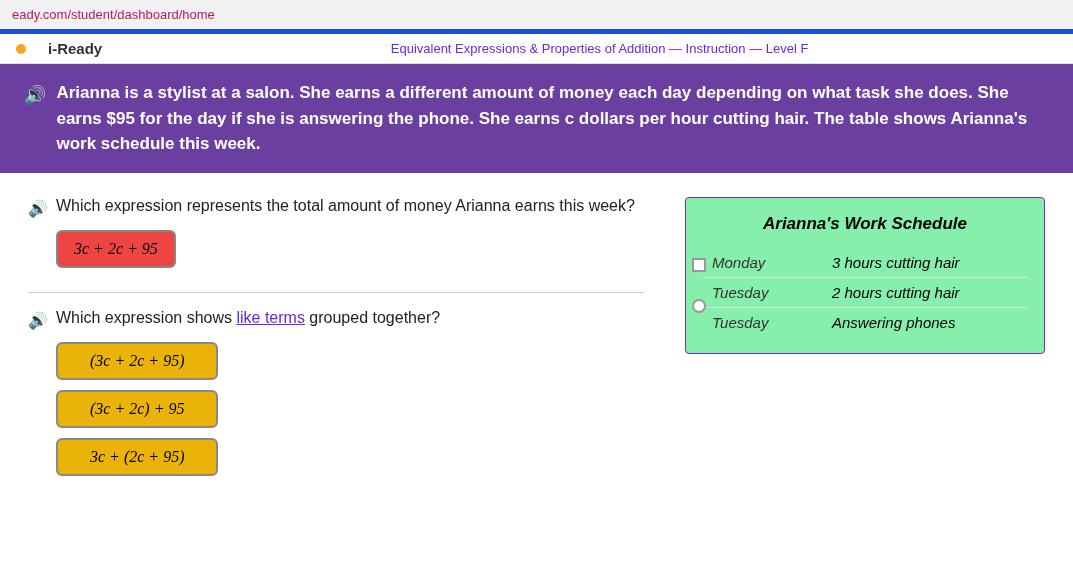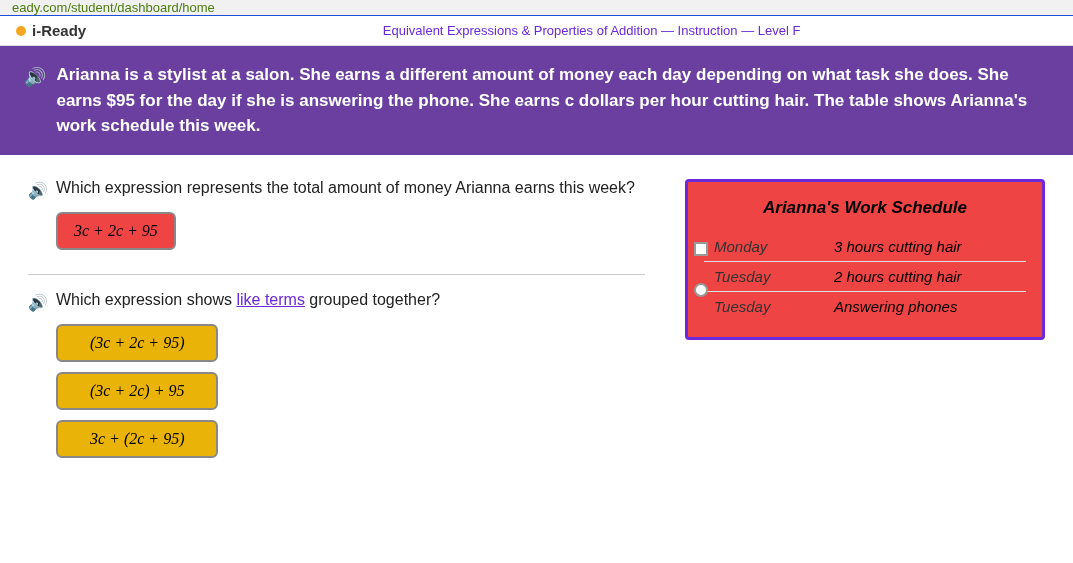--- a/index.html
+++ b/index.html
@@ -14,10 +14,10 @@
 
     .address-bar {
       background: #f1f1f1;
-      border-bottom: 1px solid #1d4ed8;
-      padding: 0 12px;
+      border-bottom: 5px solid #1d4ed8;
+      padding: 7px 12px;
       font-size: 13px;
-      color: #4d7c0f;
+      color: #be185d;
     }
 
     .top-bar {

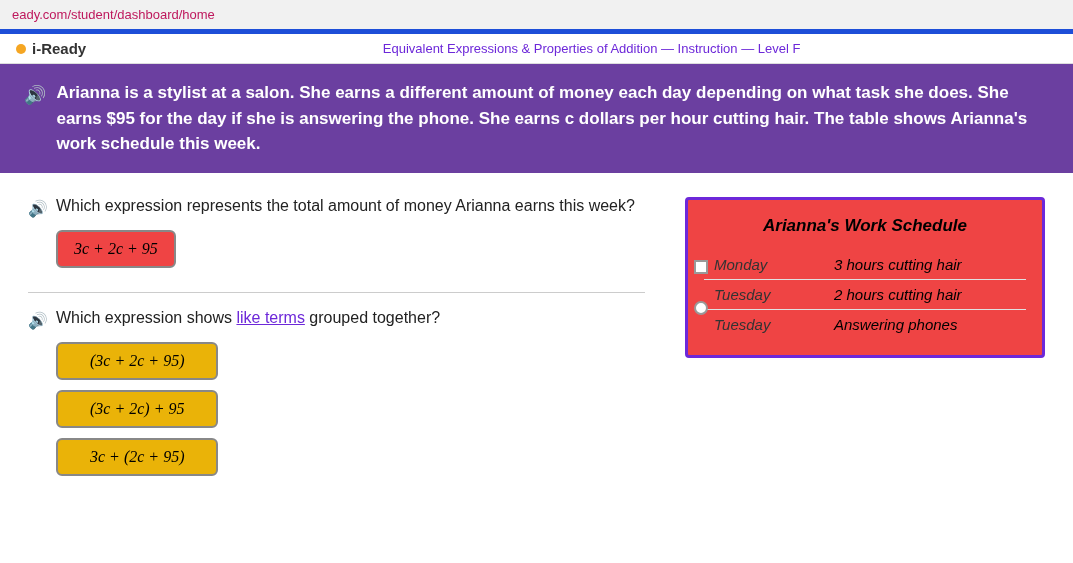--- a/index.html
+++ b/index.html
@@ -32,7 +32,7 @@
     .iready-logo {
       display: flex;
       align-items: center;
-      gap: 6px;
+      gap: 22px;
       font-weight: bold;
       font-size: 15px;
       color: #333;

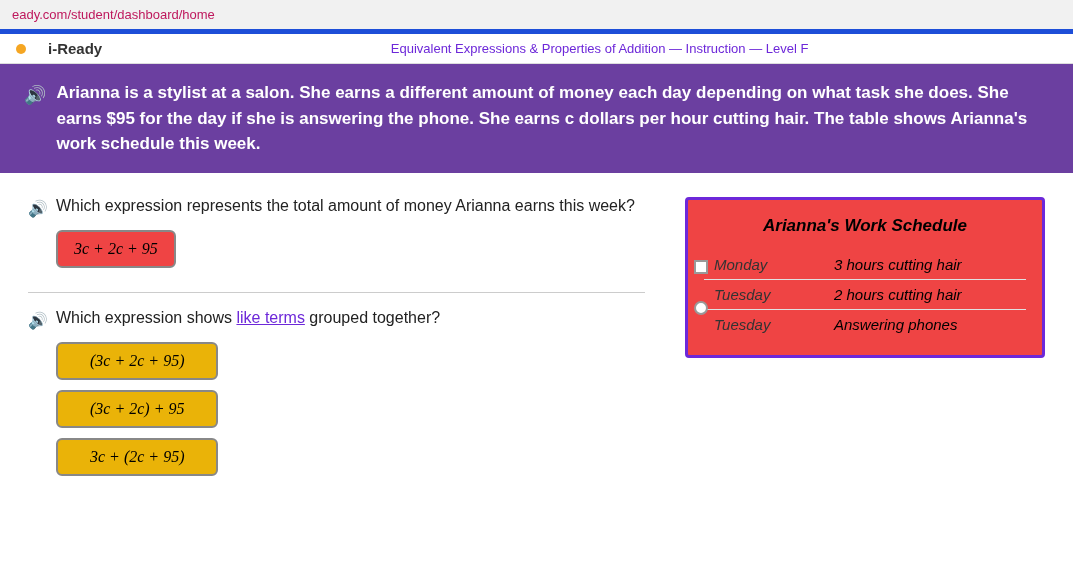--- a/index.html
+++ b/index.html
@@ -143,8 +143,8 @@
     }
 
     .schedule-card {
-      background: #ef4444;
-      border: 3px solid #6d28d9;
+      background: #86efac;
+      border: 1px solid #6d28d9;
       border-radius: 4px;
       padding: 16px;
       position: relative;

